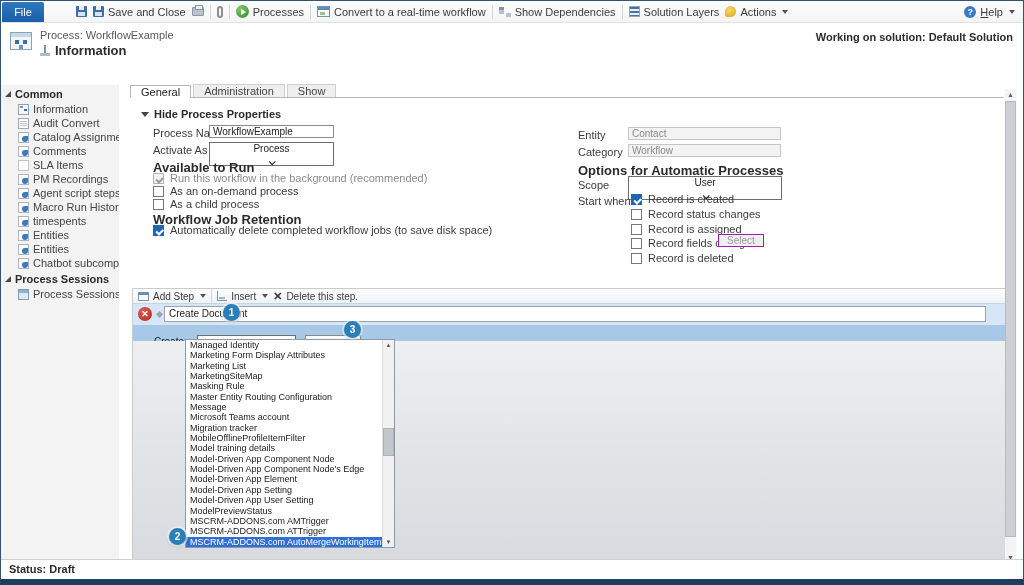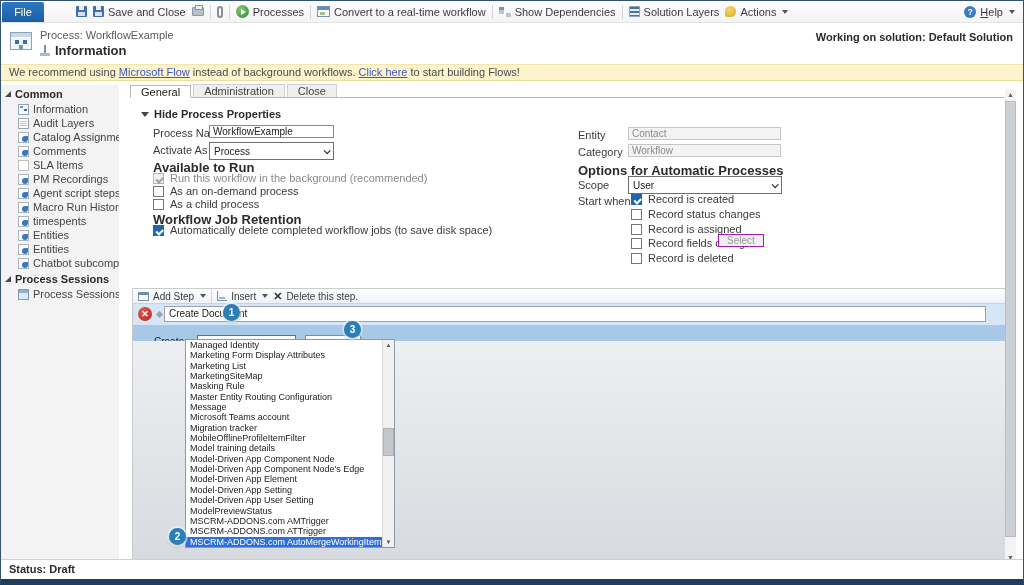--- a/index.html
+++ b/index.html
@@ -204,7 +204,6 @@
     <div class="hdr-solution">Working on solution: Default Solution</div>
   </div>
 
-  <div class="banner"><span>We recommend using </span><a>Microsoft Flow</a><span> instead of background workflows. </span><a>Click here</a><span> to start building Flows!</span></div>
 
   <div class="sidebar">
     <div class="sb-section-hdr">

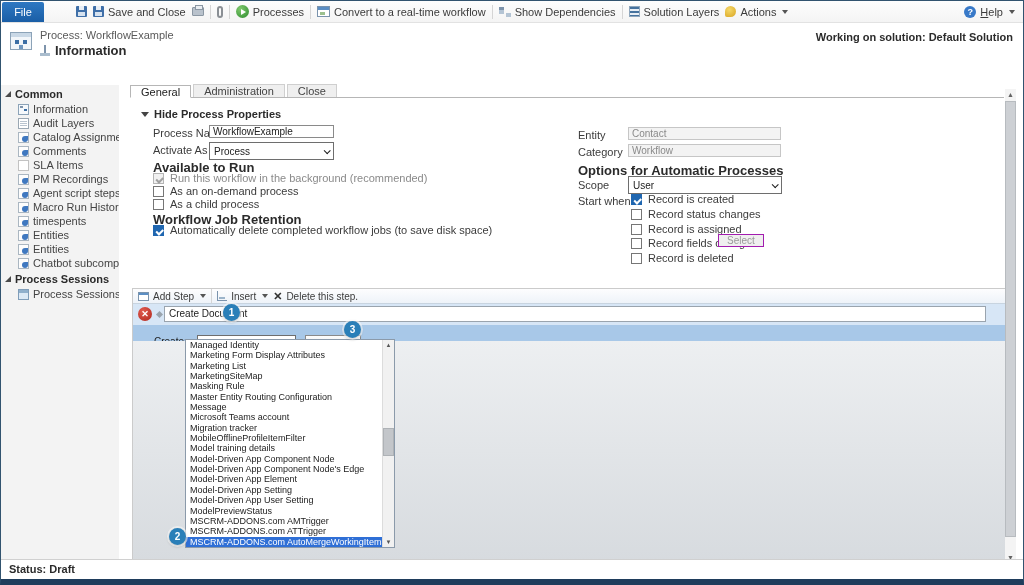--- a/index.html
+++ b/index.html
@@ -293,7 +293,7 @@
 
         <div class="tab">Administration</div>
 
-        <div class="tab">Close</div>
+        <div class="tab">Show</div>
       </div>
 
     <div class="collapse-hdr">

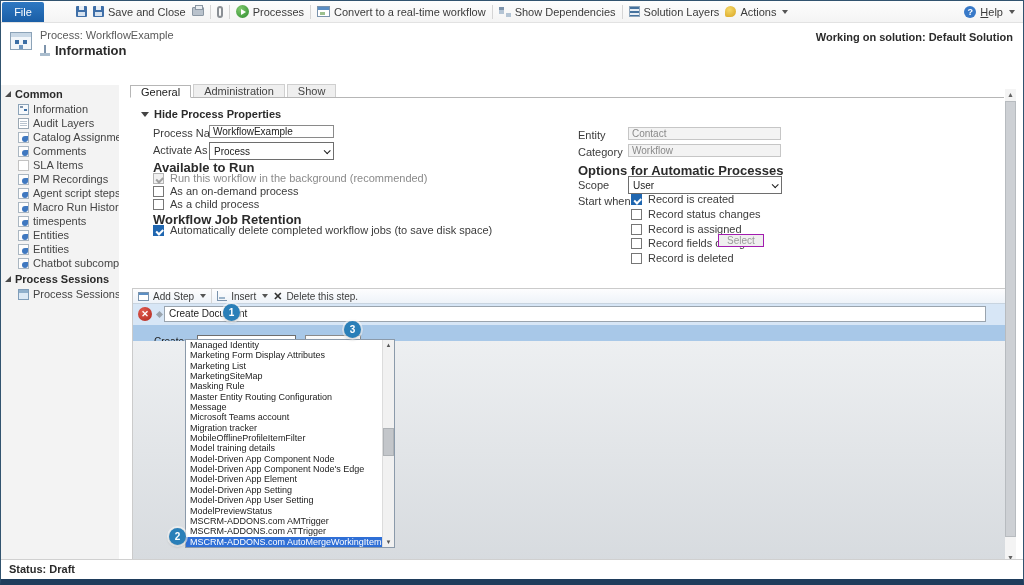--- a/index.html
+++ b/index.html
@@ -219,7 +219,7 @@
 
         <div class="sb-item">
           <span class="sb-ic" data-icon="page-icon"></span>
-          <span>Audit Layers</span>
+          <span>Audit Convert</span>
         </div>
 
         <div class="sb-item">

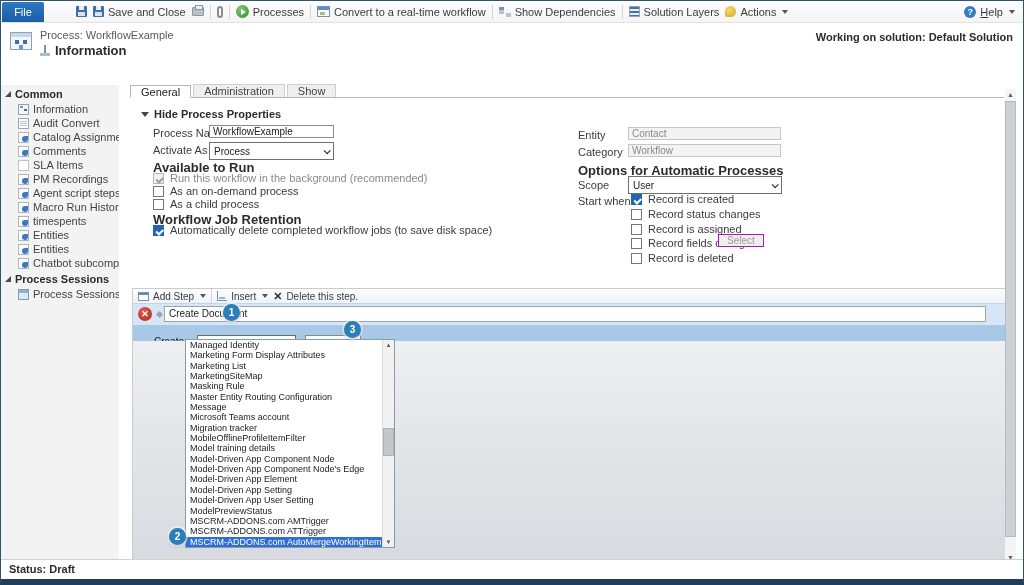--- a/index.html
+++ b/index.html
@@ -84,7 +84,7 @@
   .req { color:#c00; margin-left:2px; }
   .tinput { position:absolute; height:13px; border:1px solid #8a8a8a; background:#fff; font-size:10px; line-height:11px; padding:0 3px; color:#222; overflow:hidden; white-space:nowrap; }
   .tinput.disabled { background:#f3f3f3; border-color:#c6c6c6; color:#8a8a8a; }
-  .fselect { position:absolute; height:18px; border:1px solid #6e6e6e; background:#fff; font-size:10px; display:flex; align-items:center; justify-content:space-between; padding:0 4px; color:#222; cursor:default; }
+  .fselect { position:absolute; height:24px; border:1px solid #6e6e6e; background:#fff; font-size:10px; display:flex; align-items:center; justify-content:space-between; padding:0 4px; color:#222; cursor:default;flex-direction:column; }
   .chev { width:5px; height:5px; border-right:1.6px solid #1c1c1c; border-bottom:1.6px solid #1c1c1c; transform:rotate(45deg) translateY(-1px); flex:0 0 auto; }
   .boldlabel { position:absolute; font-weight:bold; color:#2b2b2b; font-size:13px; }
 

